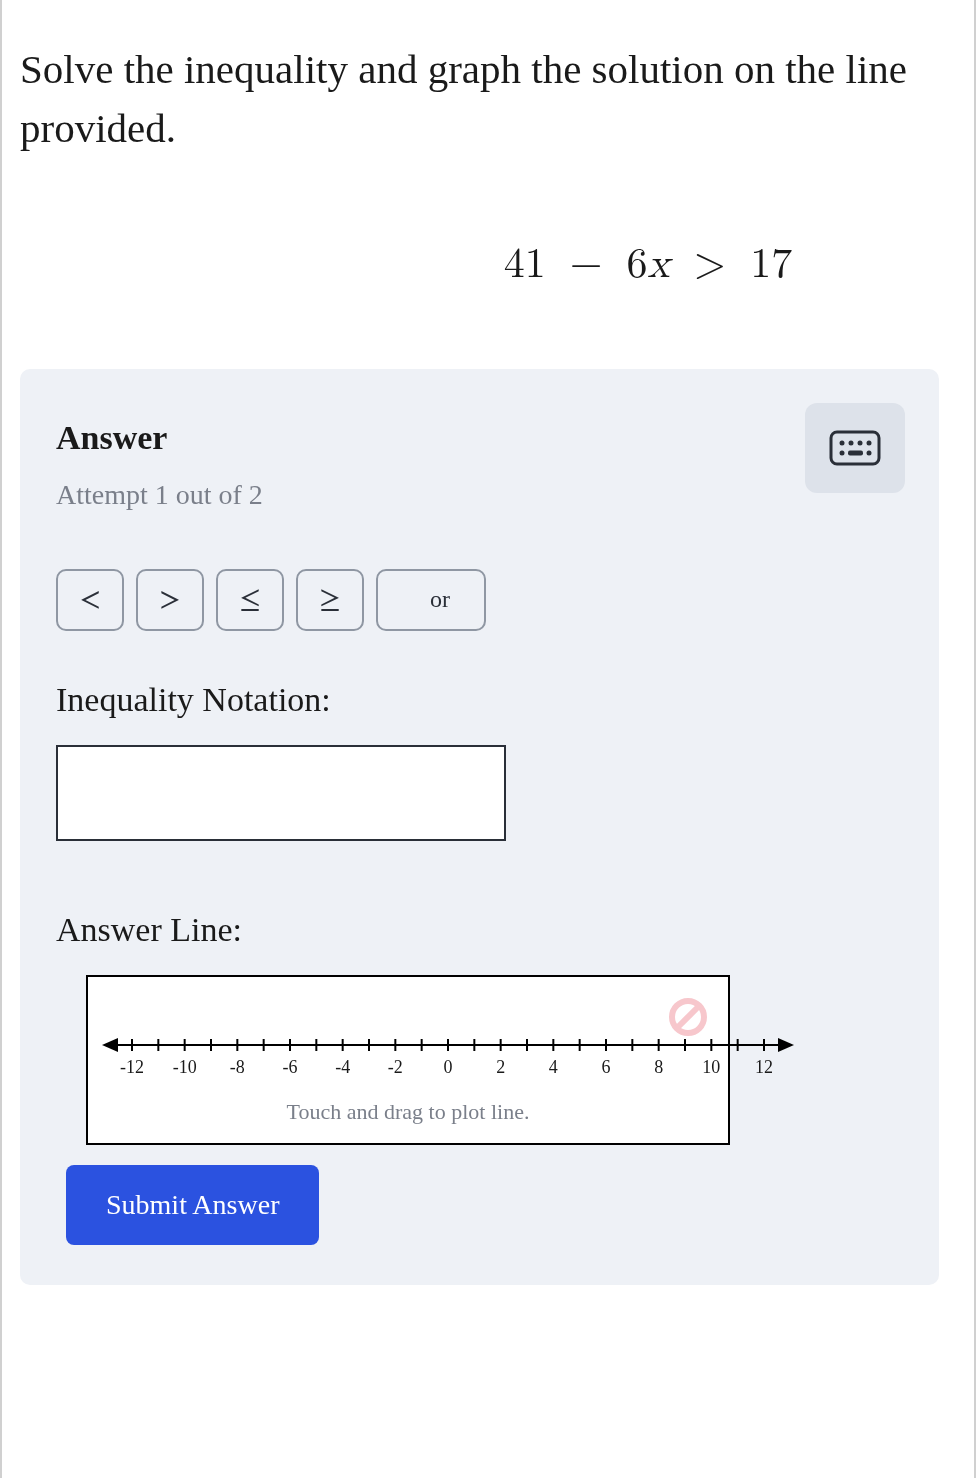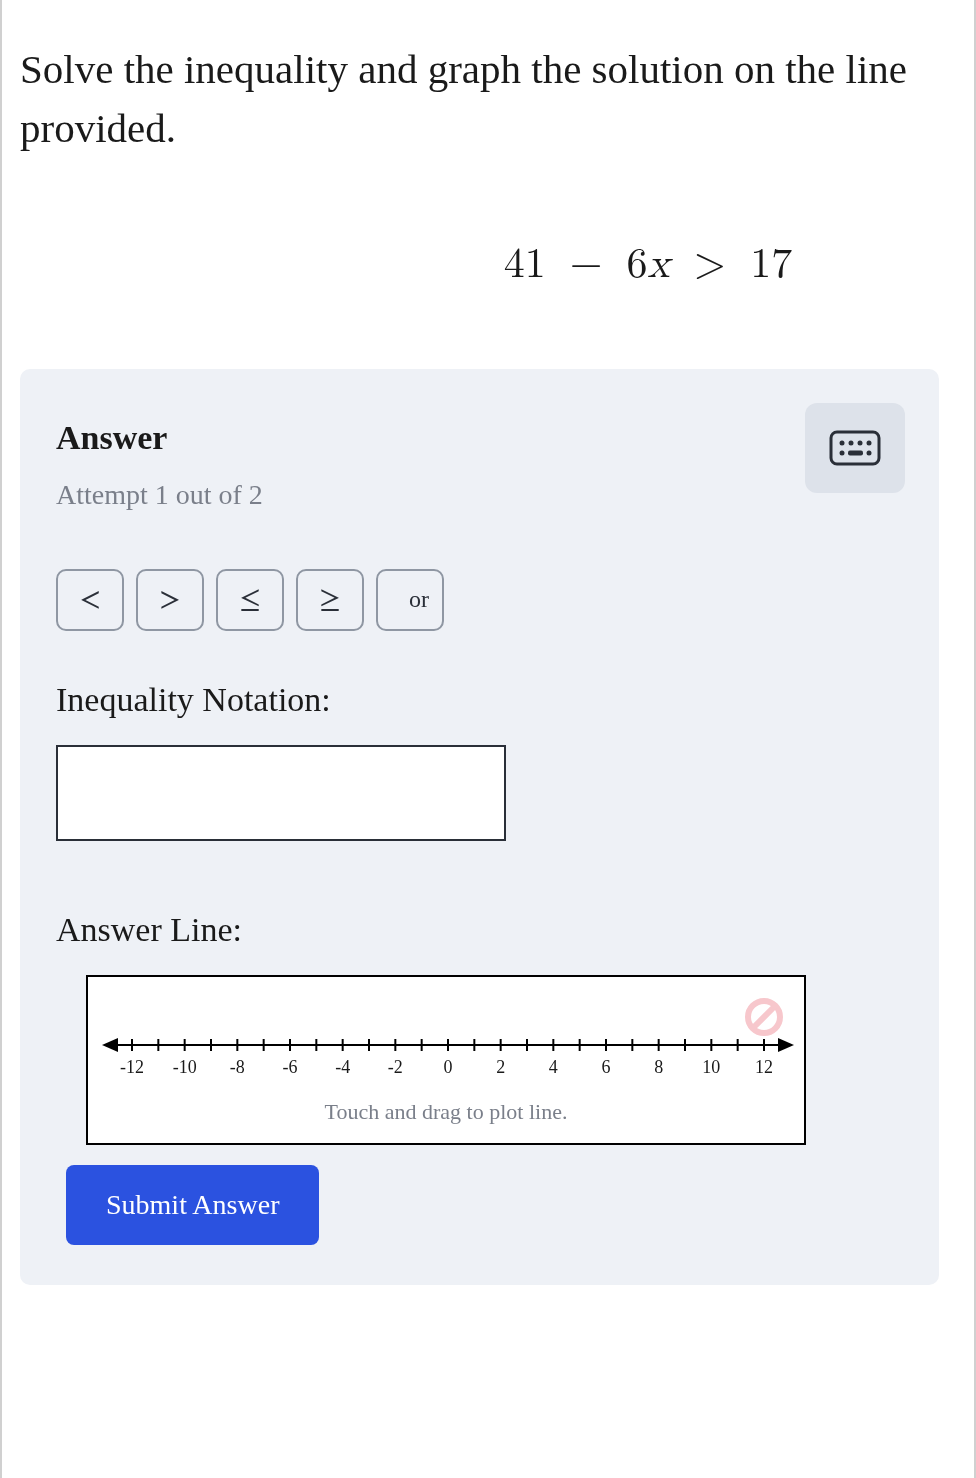--- a/index.html
+++ b/index.html
@@ -83,7 +83,7 @@
     cursor: pointer;
     color: #2a2f38;
   }
-  .op-btn.or { width: 68px; font-size: 24px; font-family: Georgia, serif; padding-left: 18px; }
+  .op-btn.or { width: 110px; font-size: 24px; font-family: Georgia, serif; padding-left: 18px; }
 
   .section-label {
     margin-top: 50px;

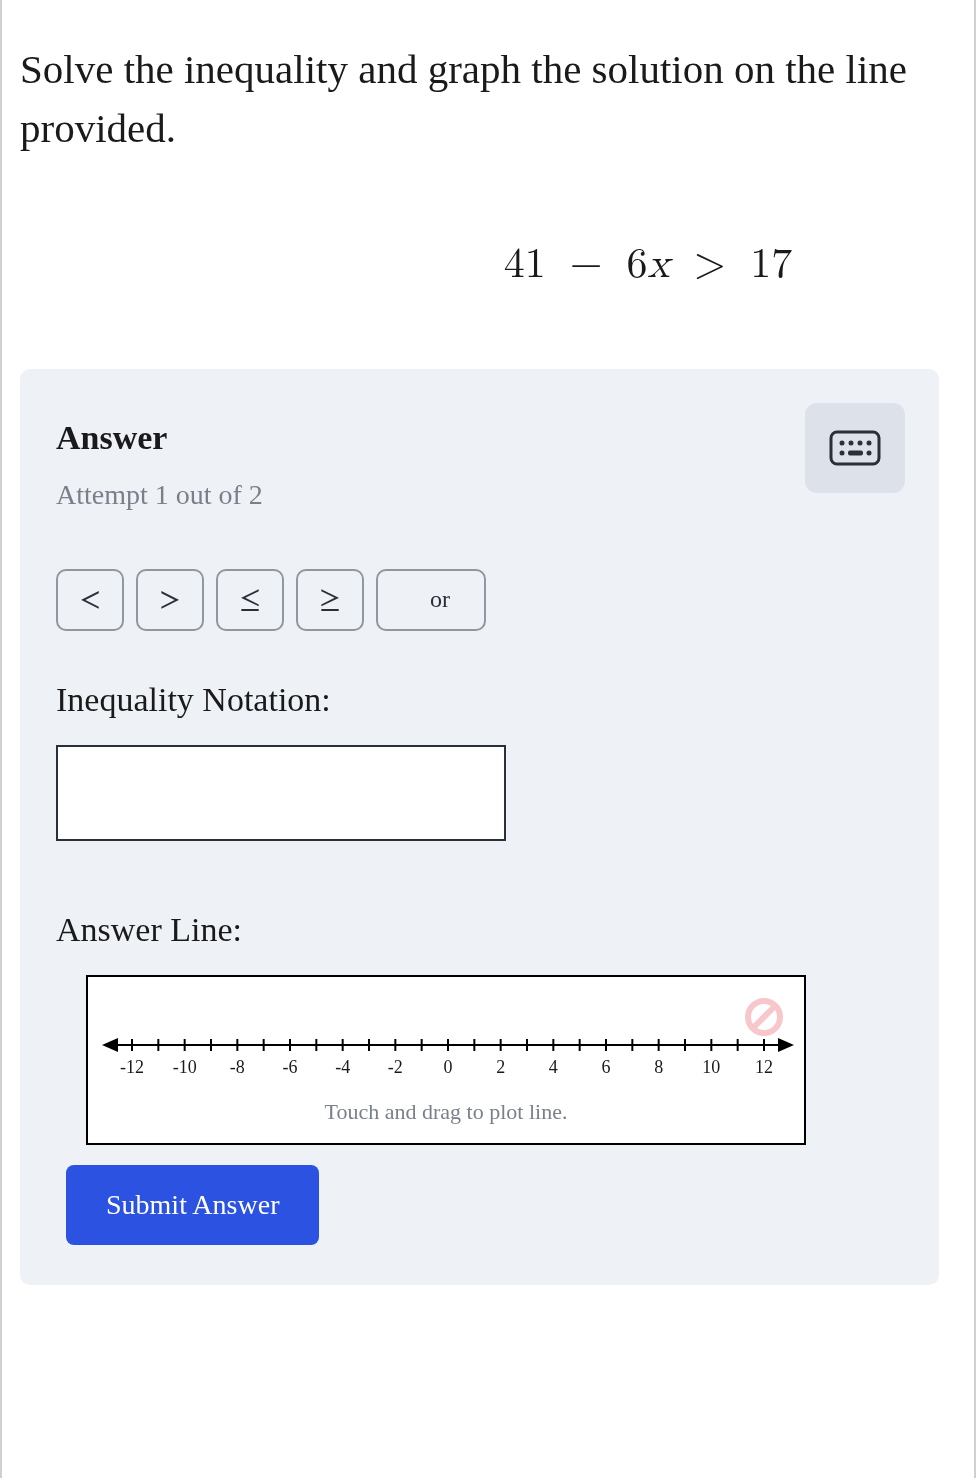--- a/index.html
+++ b/index.html
@@ -111,7 +111,7 @@
     background: #fff;
     padding: 22px 14px 14px 14px;
     position: relative;
-    width: 720px;
+    width: 644px;
   }
   .clear-icon {
     position: absolute;

